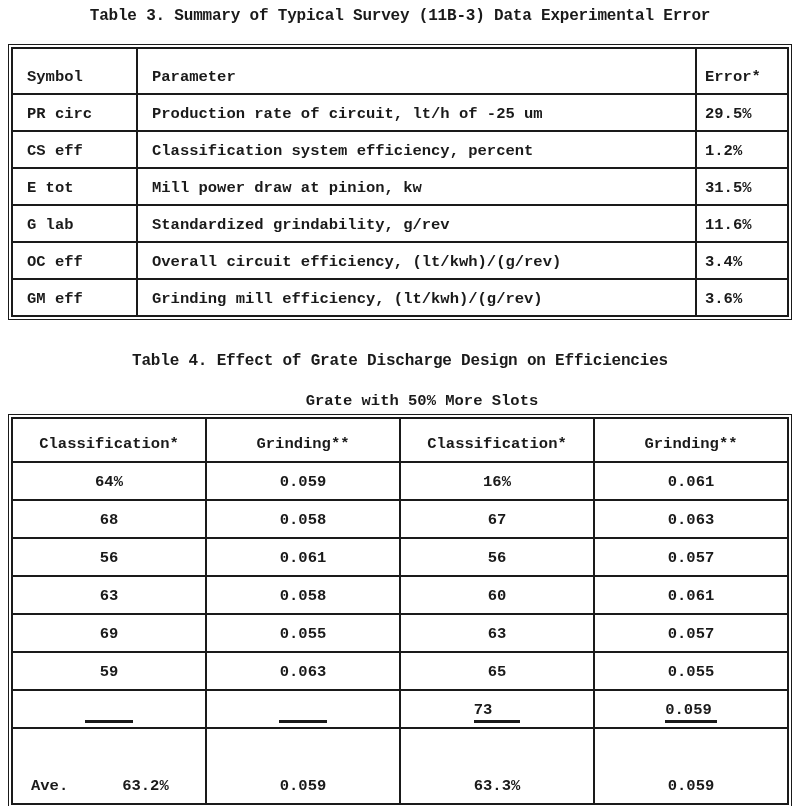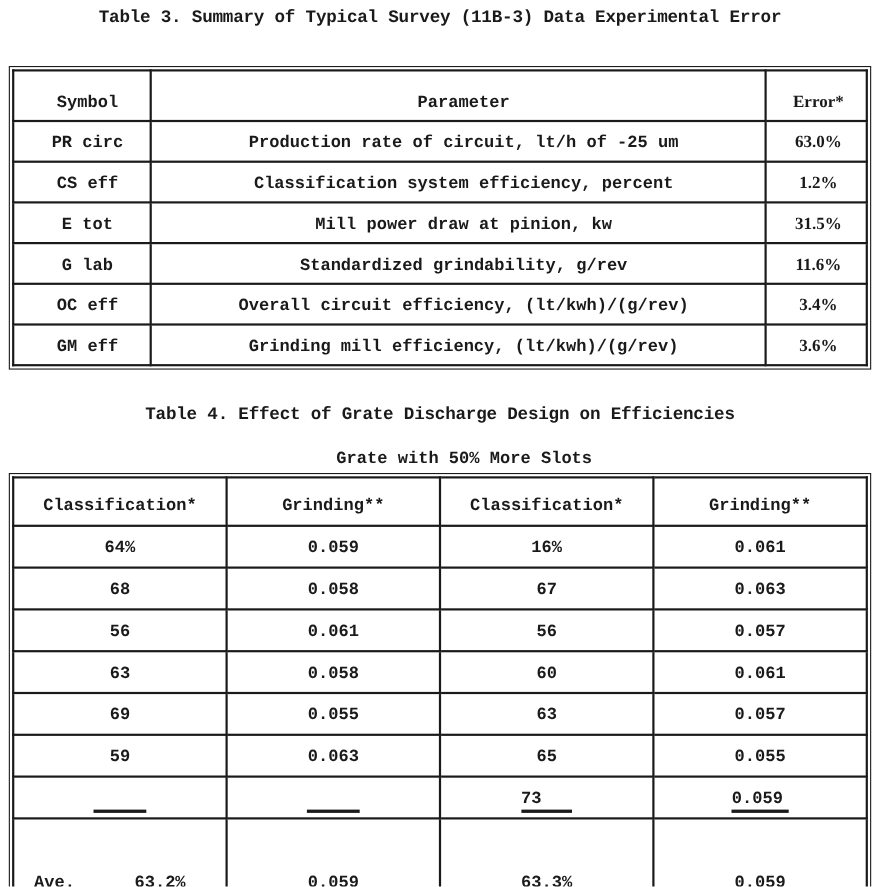--- a/index.html
+++ b/index.html
@@ -24,7 +24,7 @@
     letter-spacing:-0.2px;
     white-space:nowrap;
   }
-  .title-3{margin-bottom:35px;}
+  .title-3{margin-bottom:19px;}
   .title-4{margin-top:32px;margin-bottom:22px;}
 
   

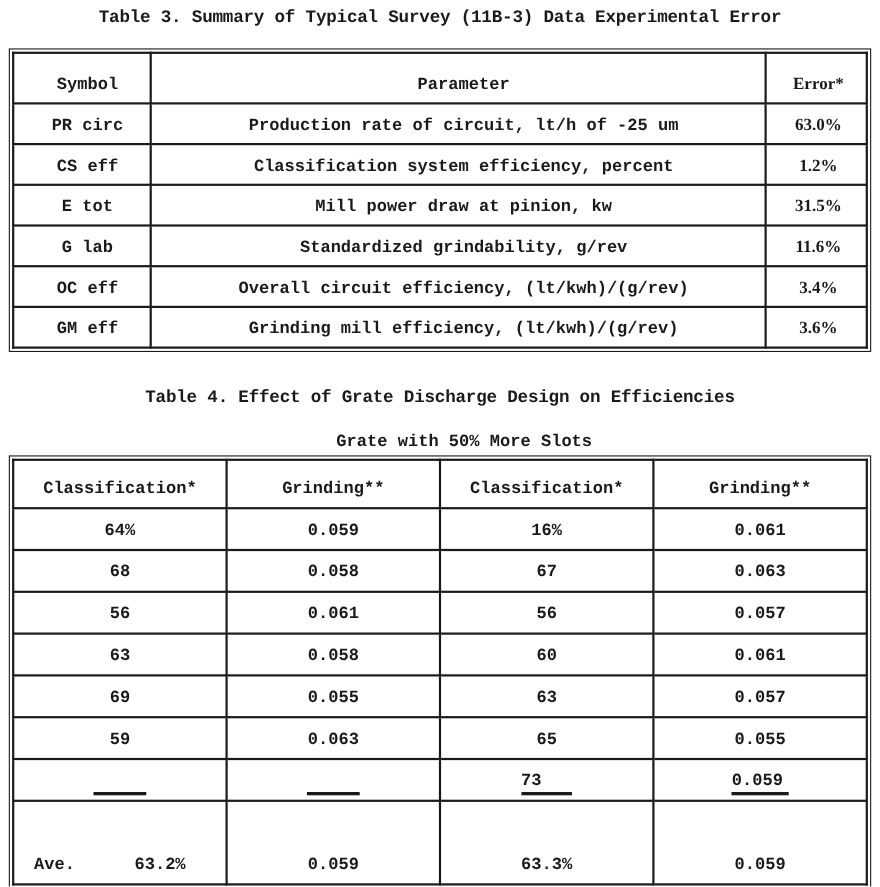--- a/index.html
+++ b/index.html
@@ -48,7 +48,7 @@
 
   
   .table3 th,.table3 td{
-    text-align:center;
+    text-align:left;
     vertical-align:bottom;
     padding:0 4px 7px 14px;
   }

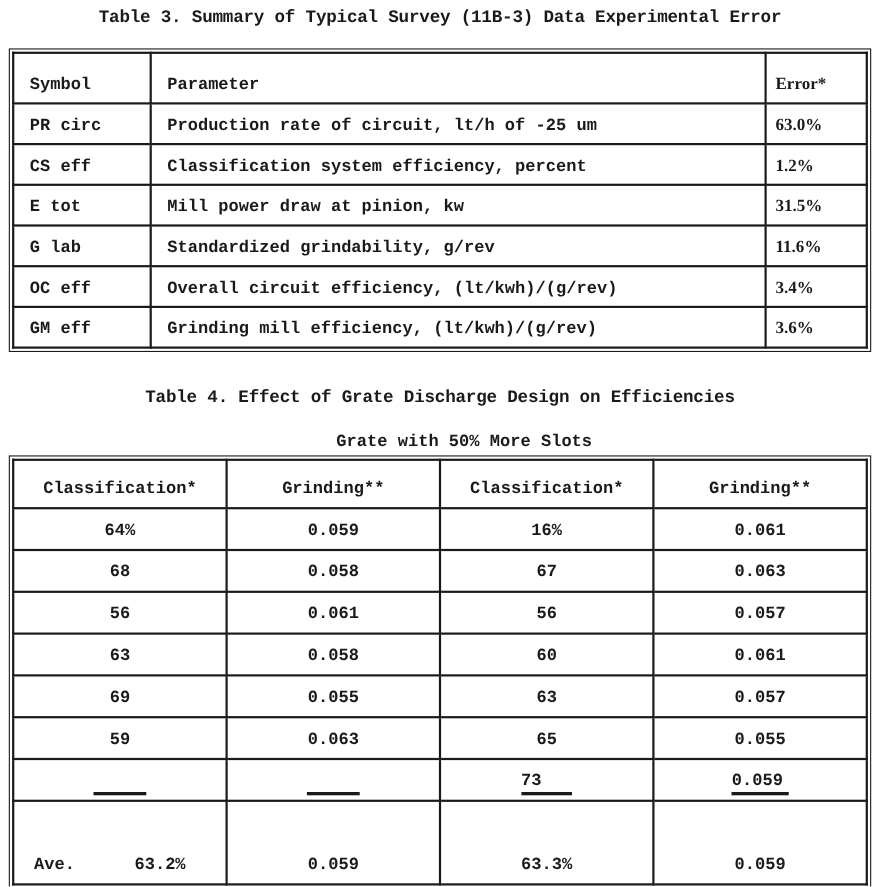--- a/index.html
+++ b/index.html
@@ -56,7 +56,7 @@
   .table3 td{height:37px;}
   .table3 .col-symbol{width:125px;}
   .table3 .col-error{width:92px;}
-  .table3 th.cell-error,.table3 td.cell-error{padding-left:8px;font-family:Liberation Serif, serif;}
+  .table3 th.cell-error,.table3 td.cell-error{padding-left:8px;}
 
   
   .group-labels{

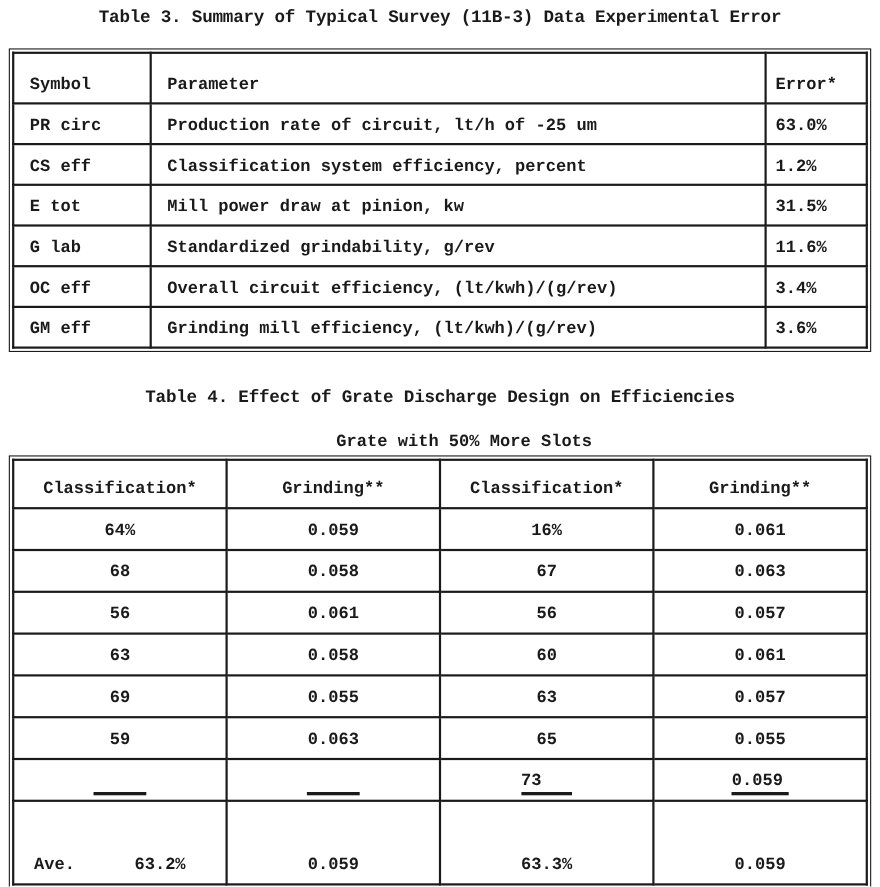--- a/index.html
+++ b/index.html
@@ -130,7 +130,7 @@
           <tr>
             <td class="cell-symbol">PR circ</td>
             <td class="cell-parameter">Production rate of circuit, lt/h of -25 um</td>
-            <td class="cell-error">63.0%</td>
+            <td class="cell-error">29.5%</td>
           </tr>
           <tr>
             <td class="cell-symbol">CS eff</td>

